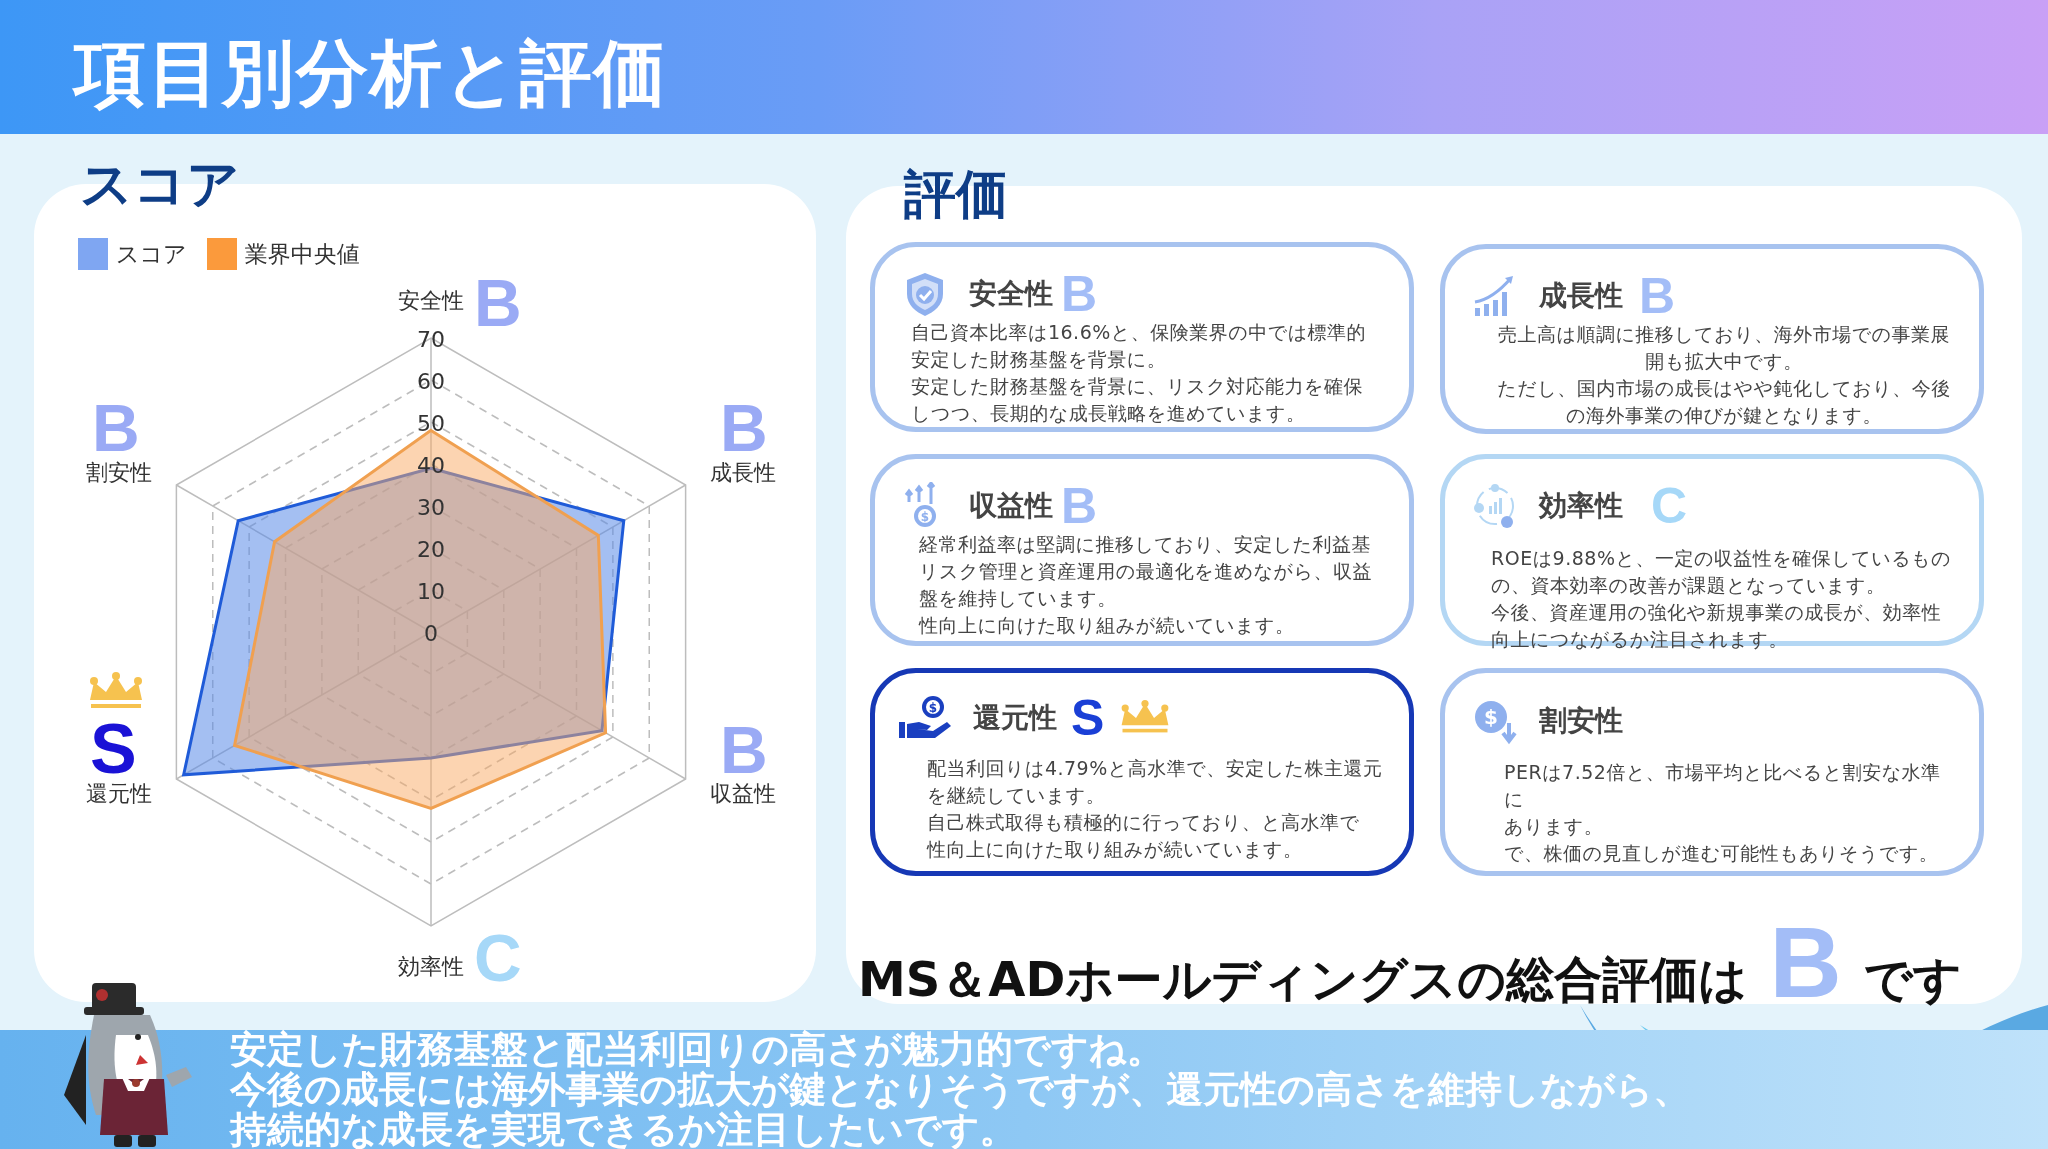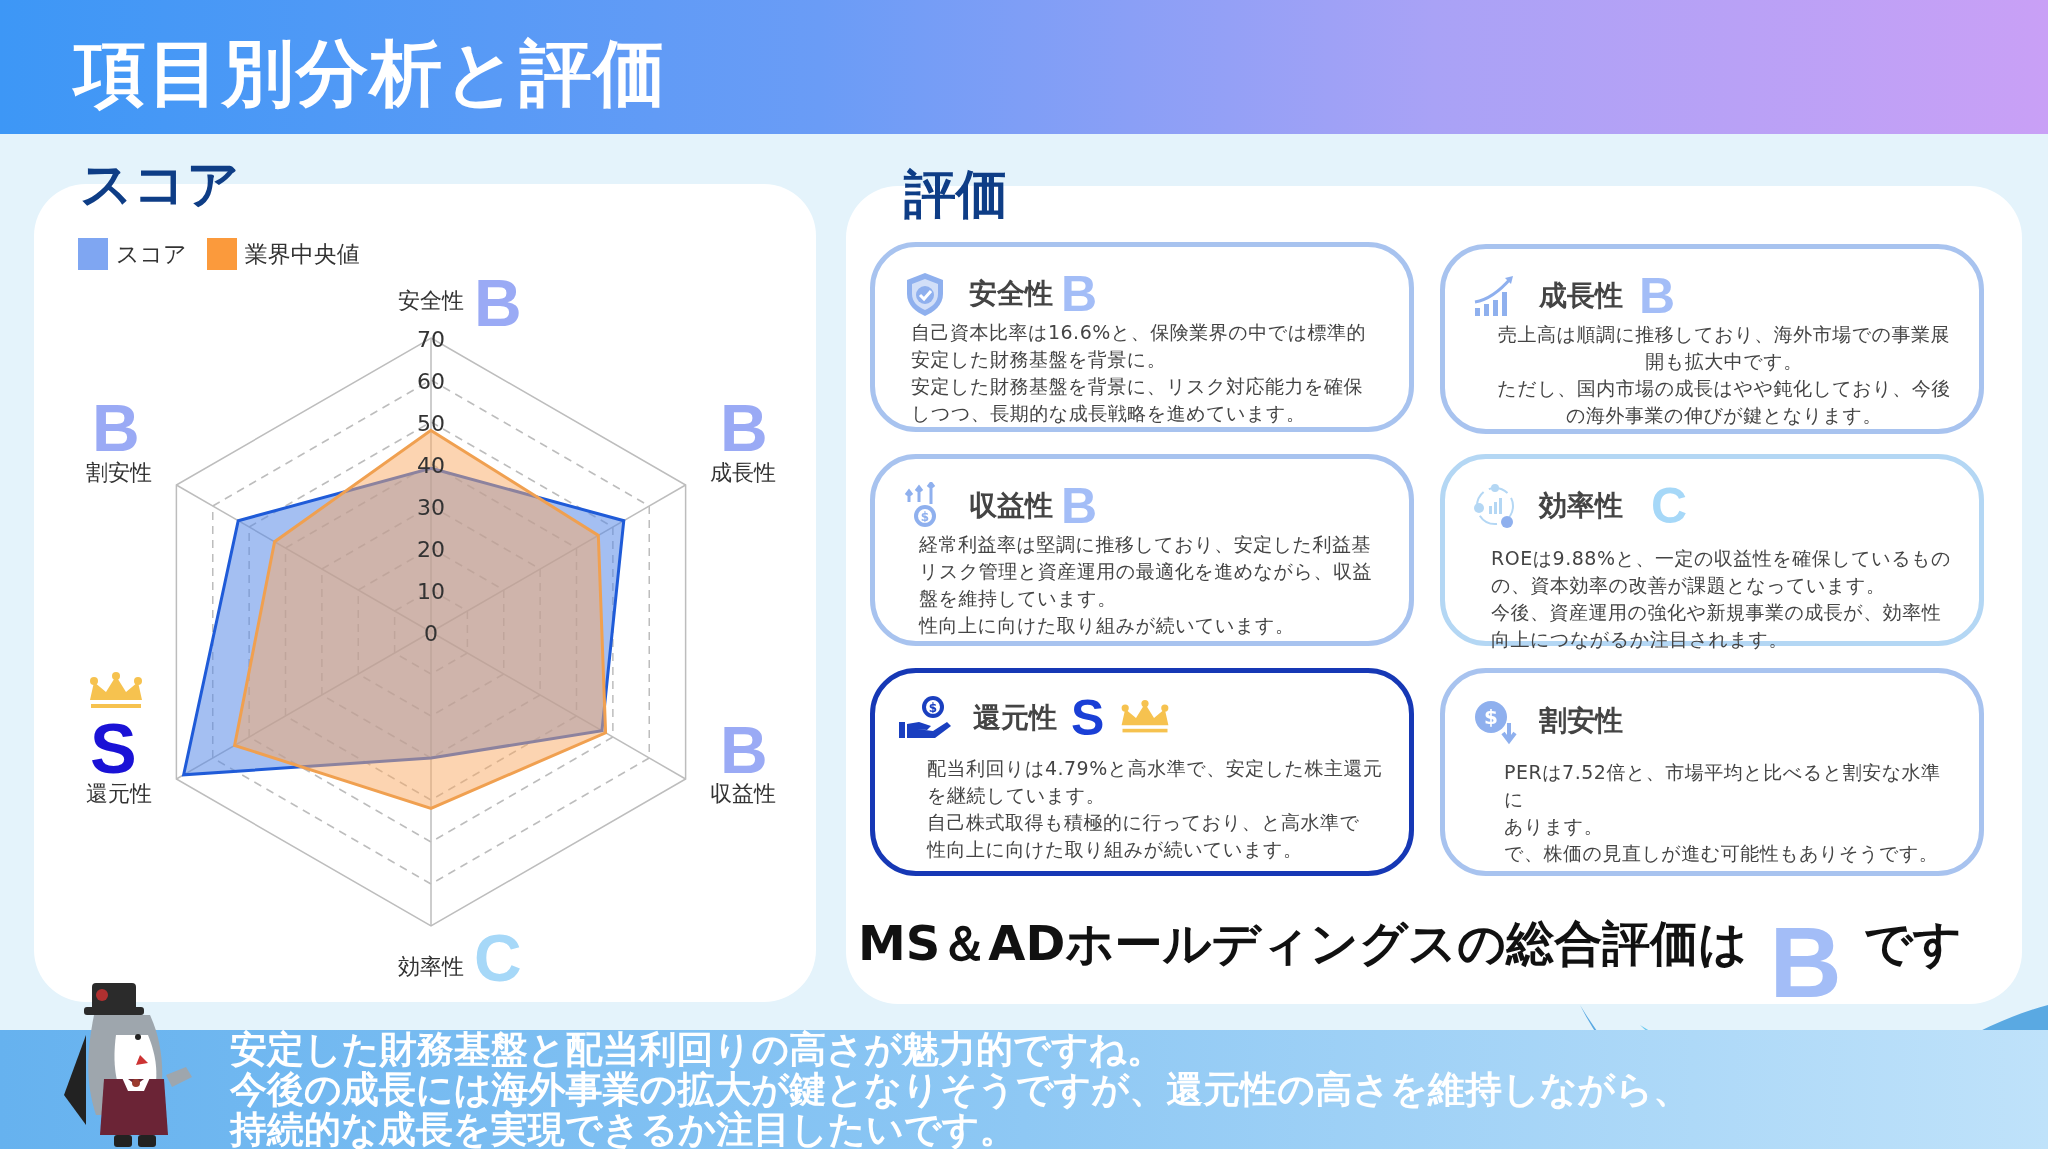--- a/index.html
+++ b/index.html
@@ -49,7 +49,7 @@
   }
 
   .overall {
-    position: absolute; left: 858px; top: 912px; display: flex; align-items: flex-start;
+    position: absolute; left: 858px; top: 912px; display: flex; align-items: flex-end;
     font-size: 48px; font-weight: bold; color: #111;
   }
   .overall .ov-grade { font-family: "Liberation Sans", sans-serif; font-size: 100px; color: #a3bdf7; margin: 0 22px 0 22px; line-height: 1; }

